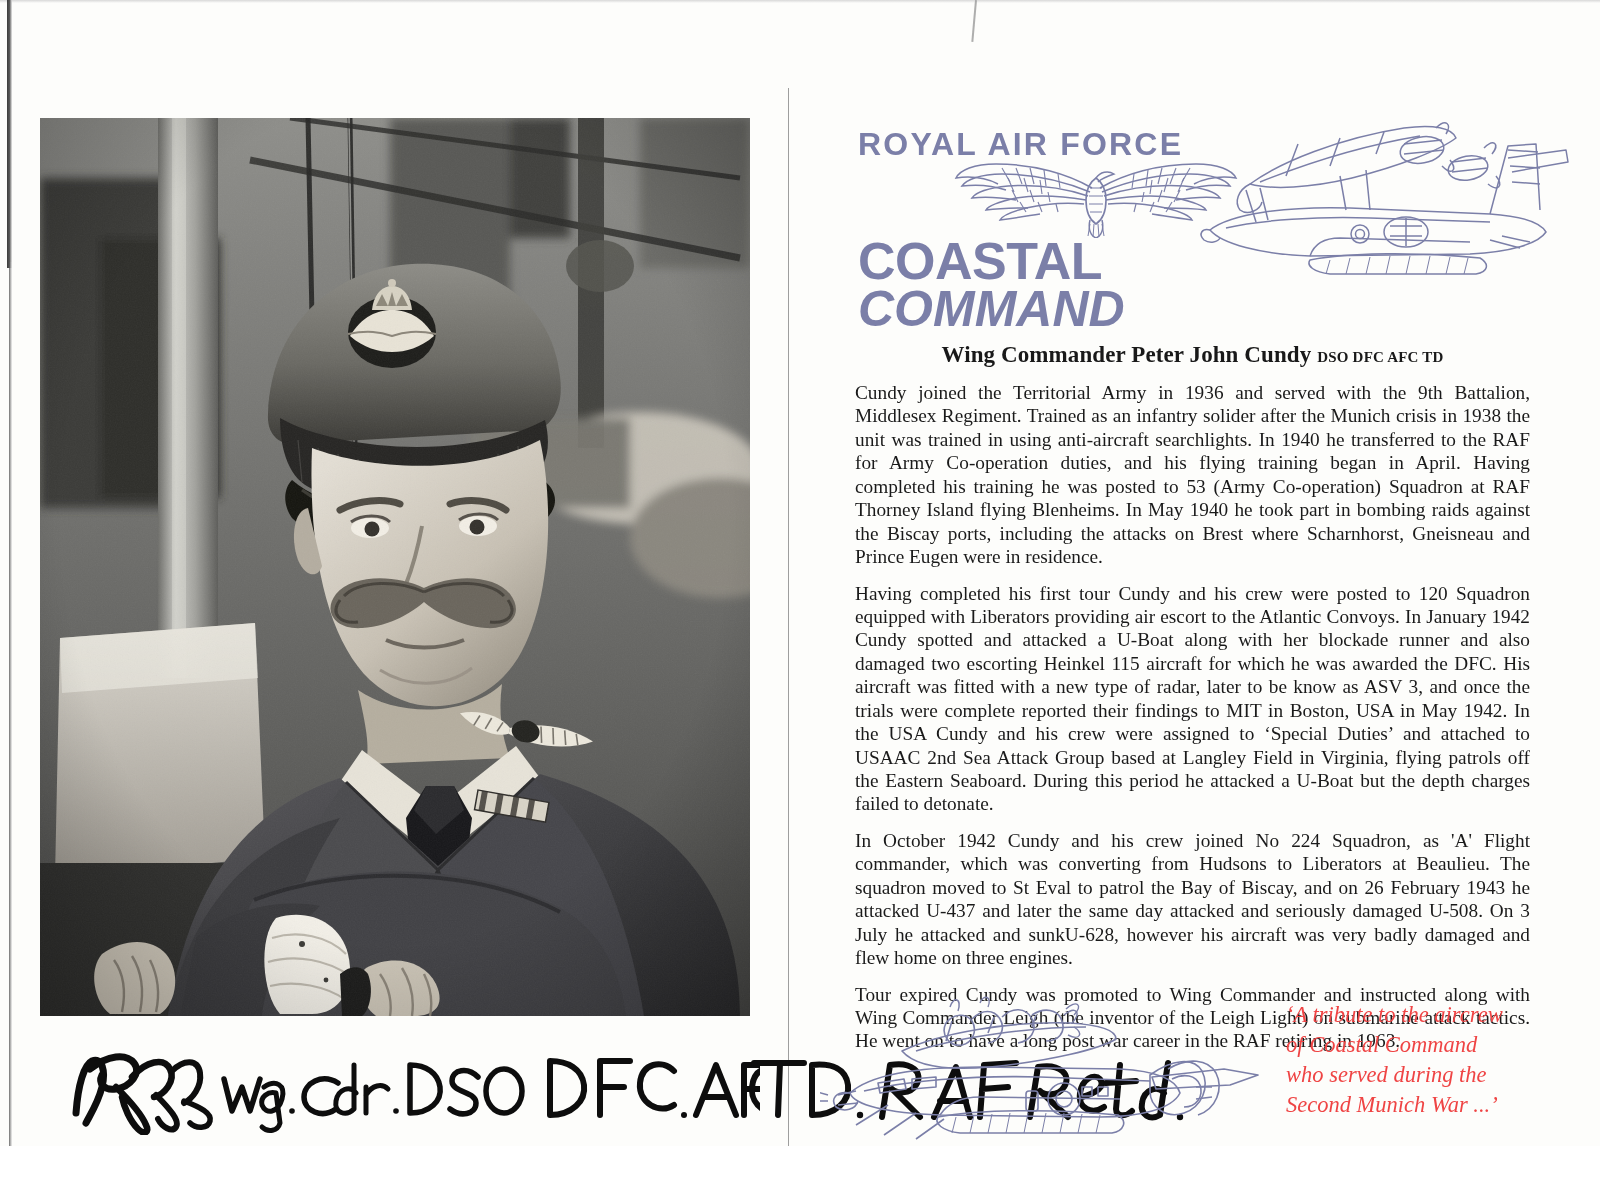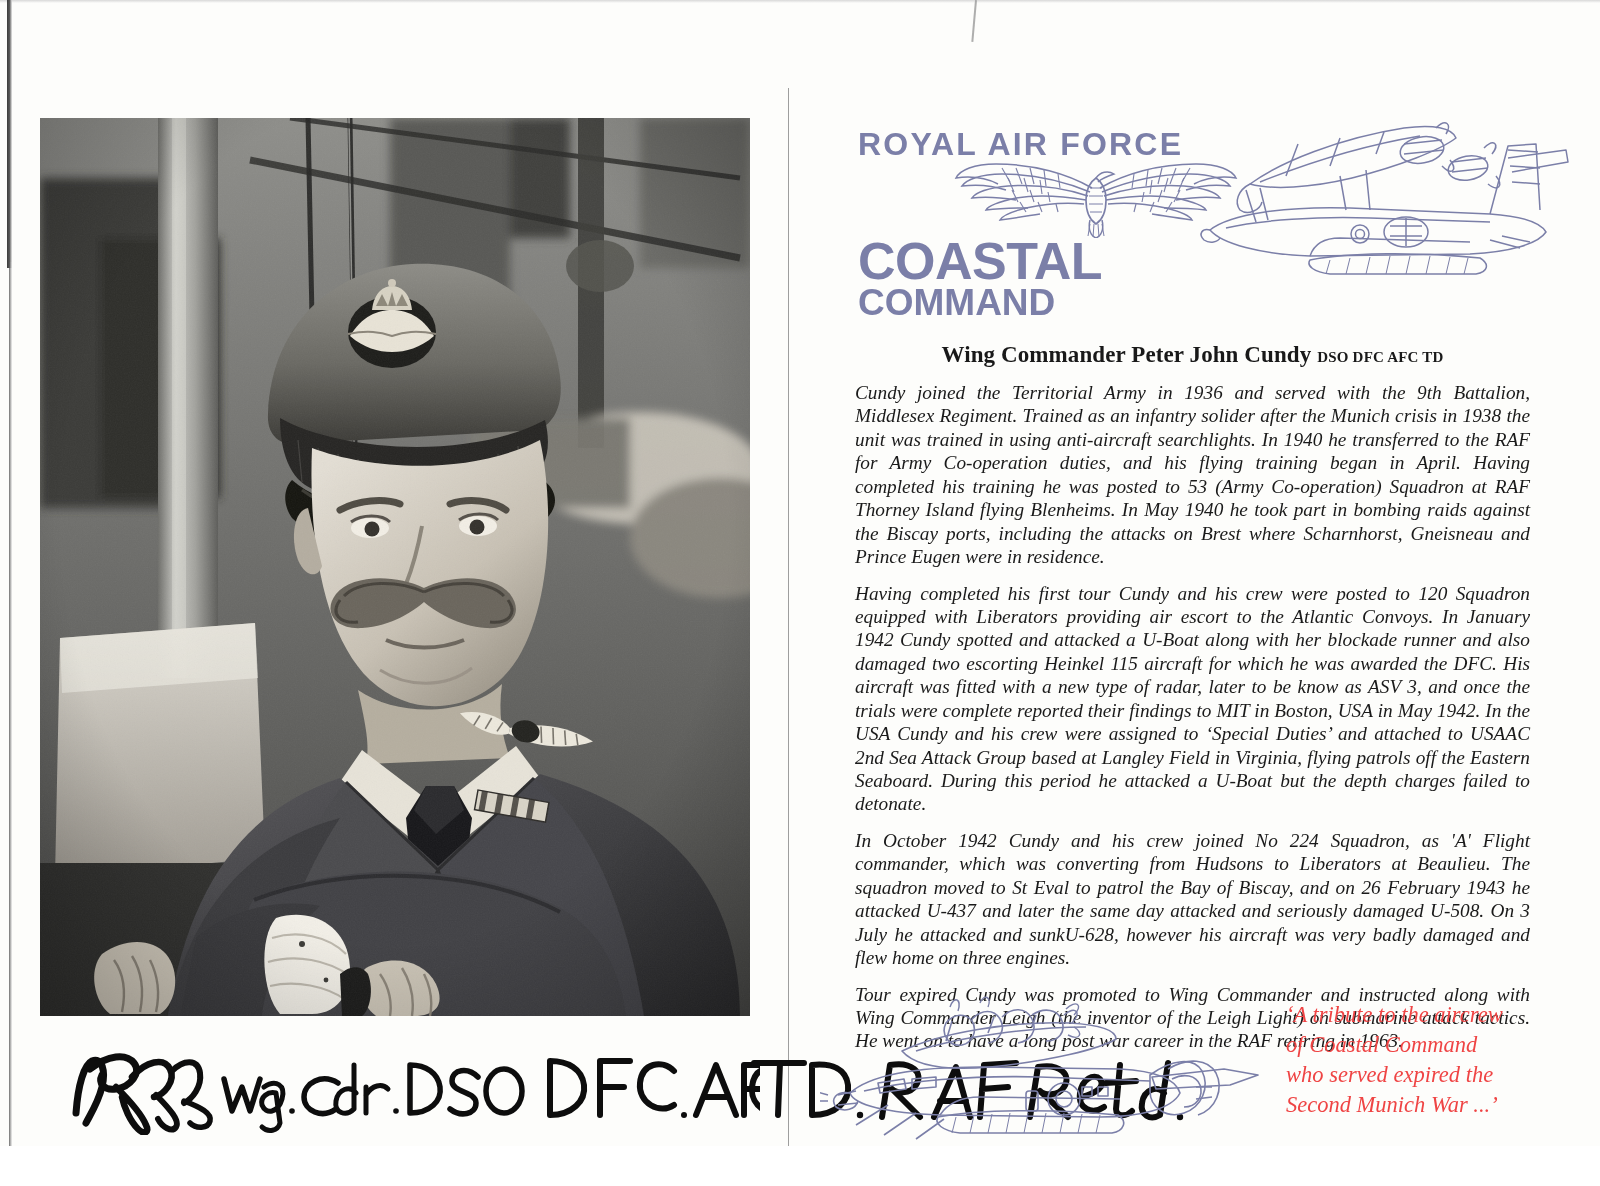--- a/index.html
+++ b/index.html
@@ -92,7 +92,7 @@
     color: #7b7fa8;
     line-height: .92;
   }
-  .cc-line.second { font-size: 37px; letter-spacing: 0px; }
+  .cc-line.second { font-size: 50px; letter-spacing: 0px; font-style: italic; }
   .catalina-wrap {
     position: absolute;
     left: 400px; top: 110px;

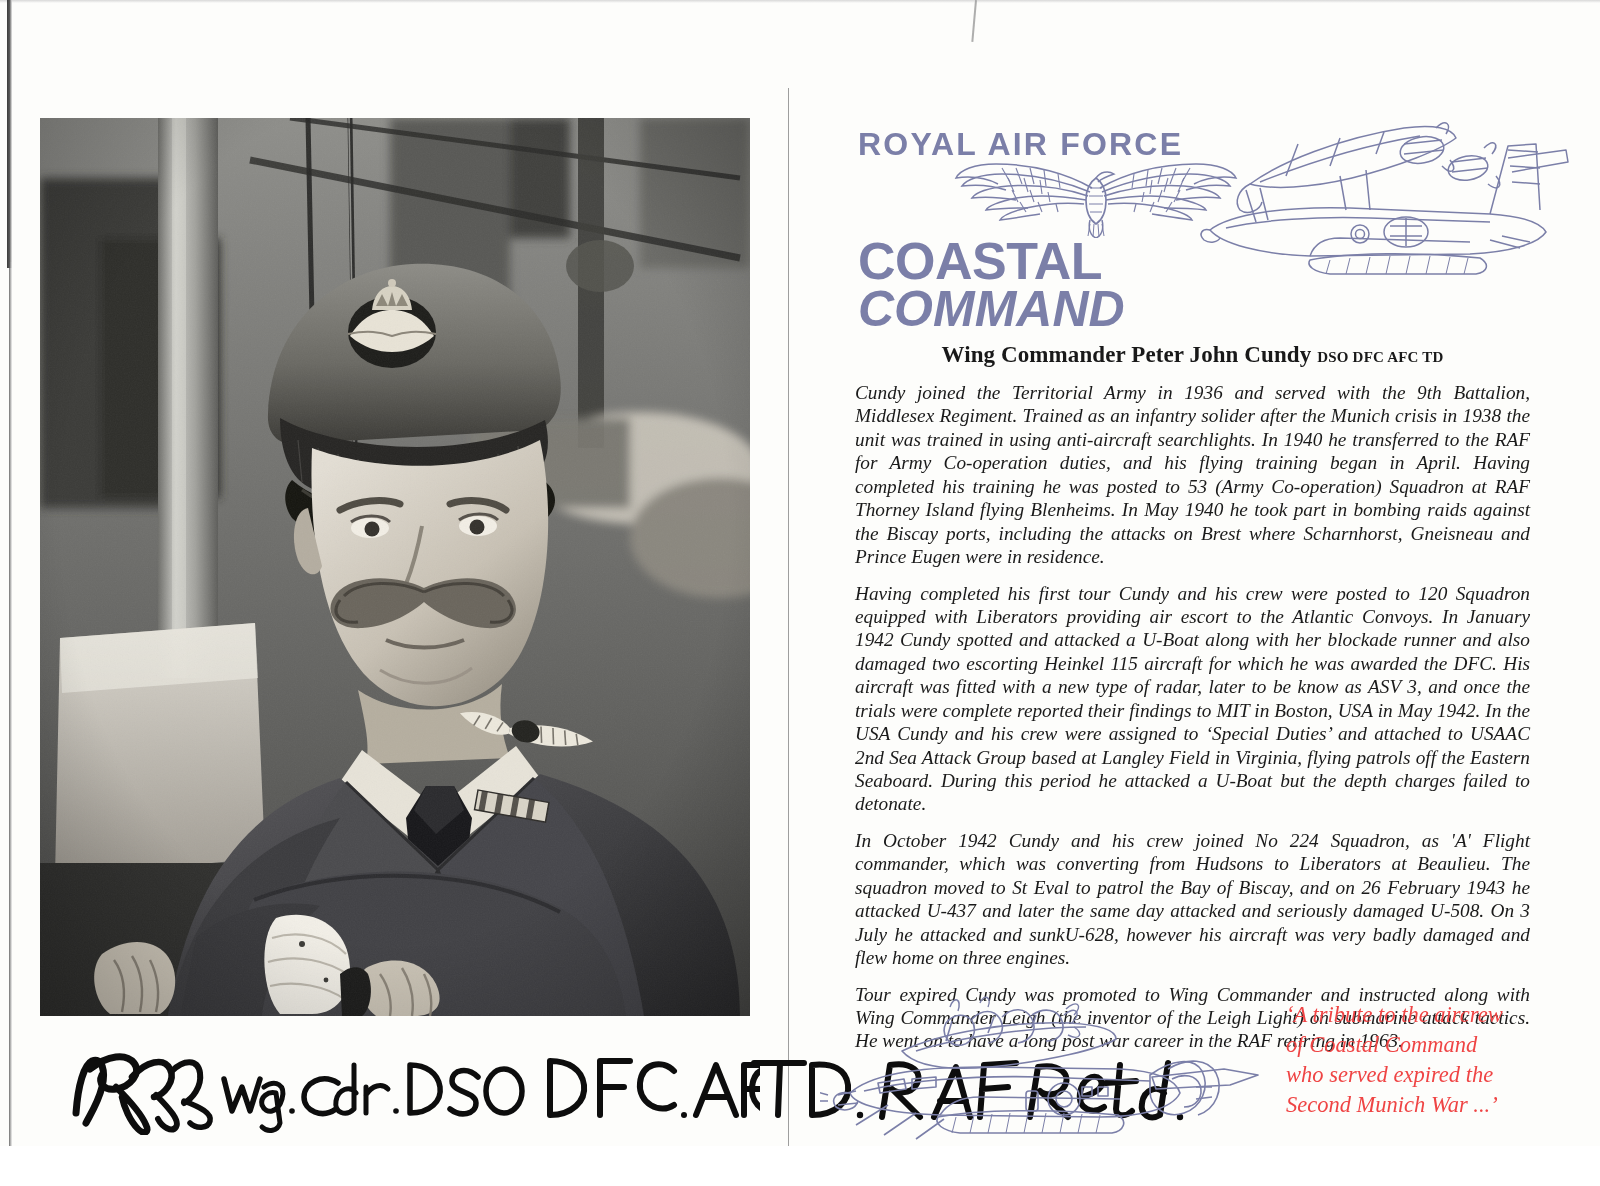--- a/index.html
+++ b/index.html
@@ -126,7 +126,6 @@
     color: #1a1a1a;
     text-align: justify;
     text-justify: inter-word;
-    font-style: italic;
   }
   .article p:last-child { margin-bottom: 0; }
   

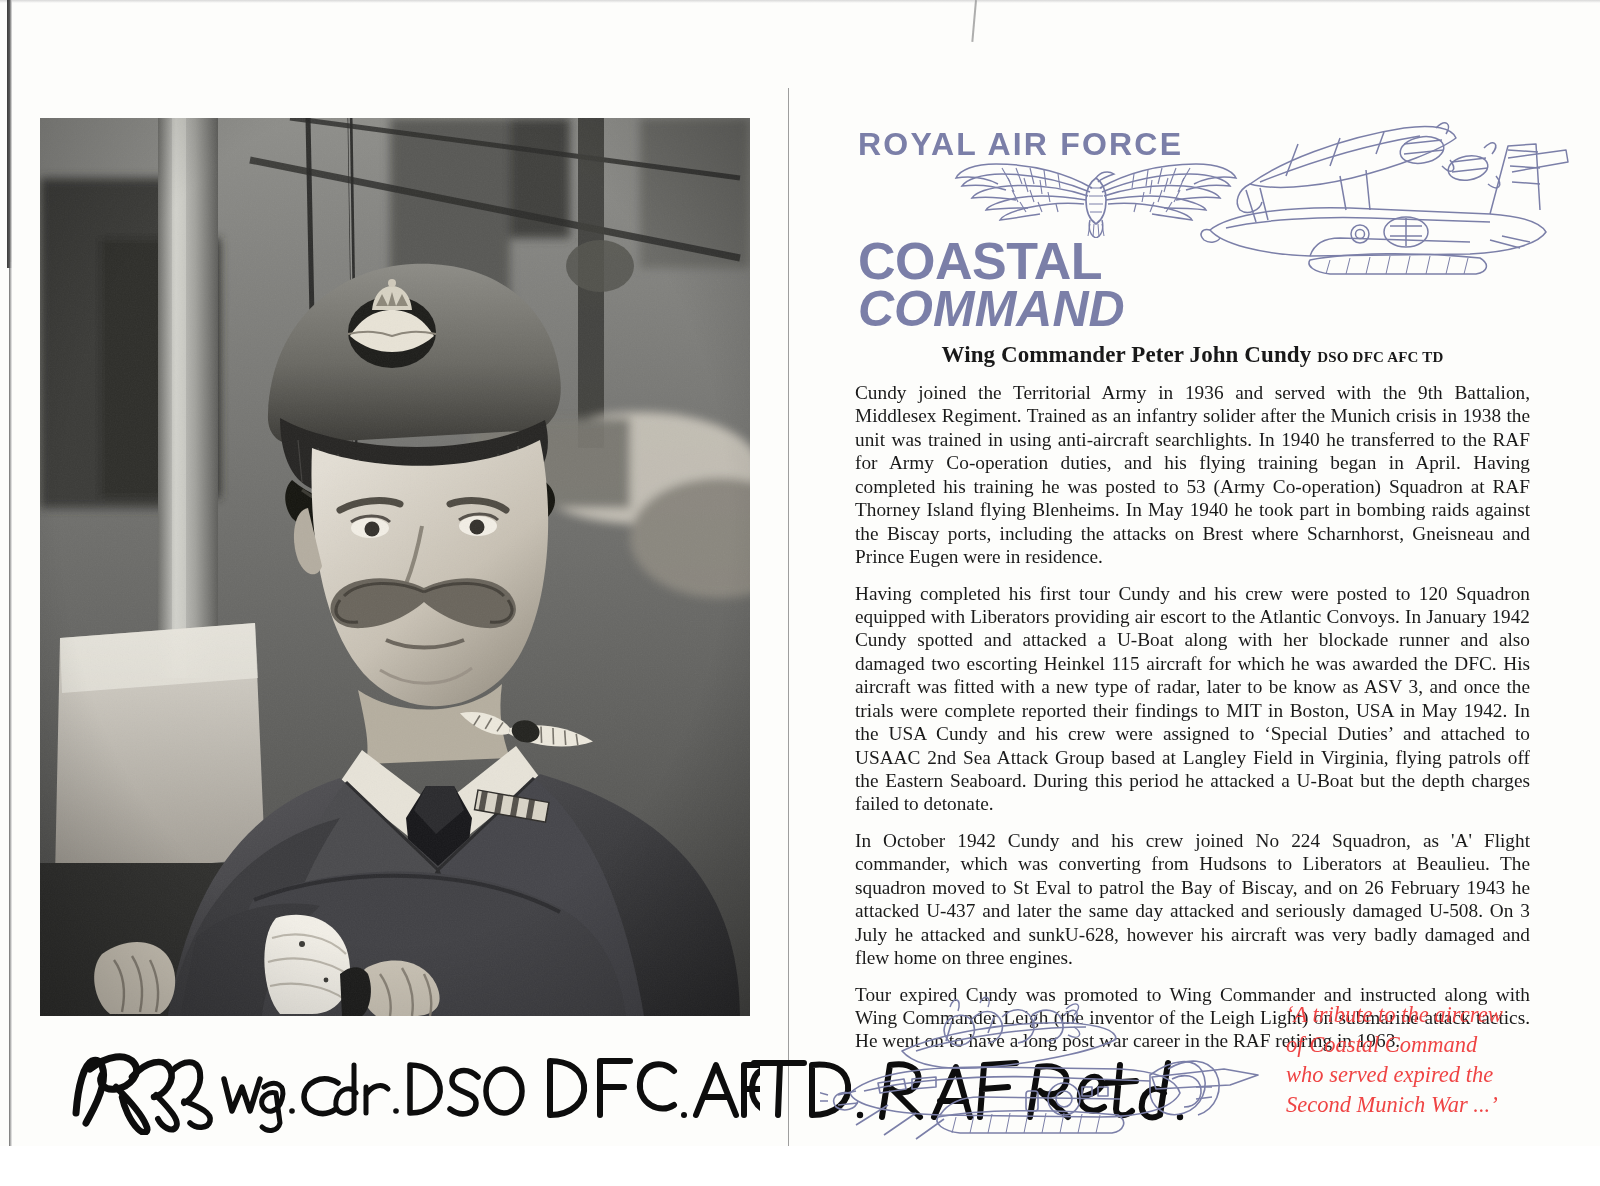--- a/index.html
+++ b/index.html
@@ -692,7 +692,7 @@
     <div class="tribute">
       <span class="ln">‘A tribute to the aircrew</span>
       <span class="ln">of Coastal Command</span>
-      <span class="ln">who served expired the</span>
+      <span class="ln">who served during the</span>
       <span class="ln last">Second Munich War ...’</span>
     </div>
 

